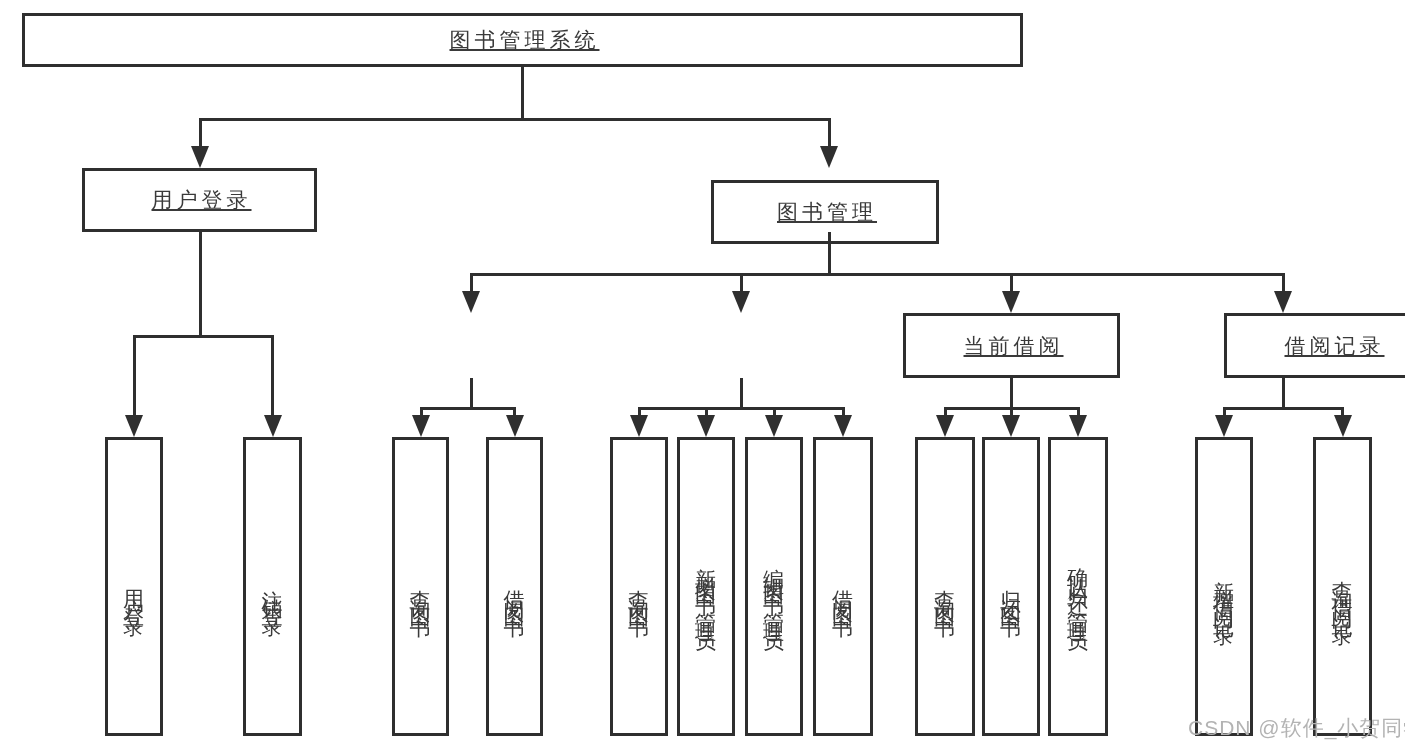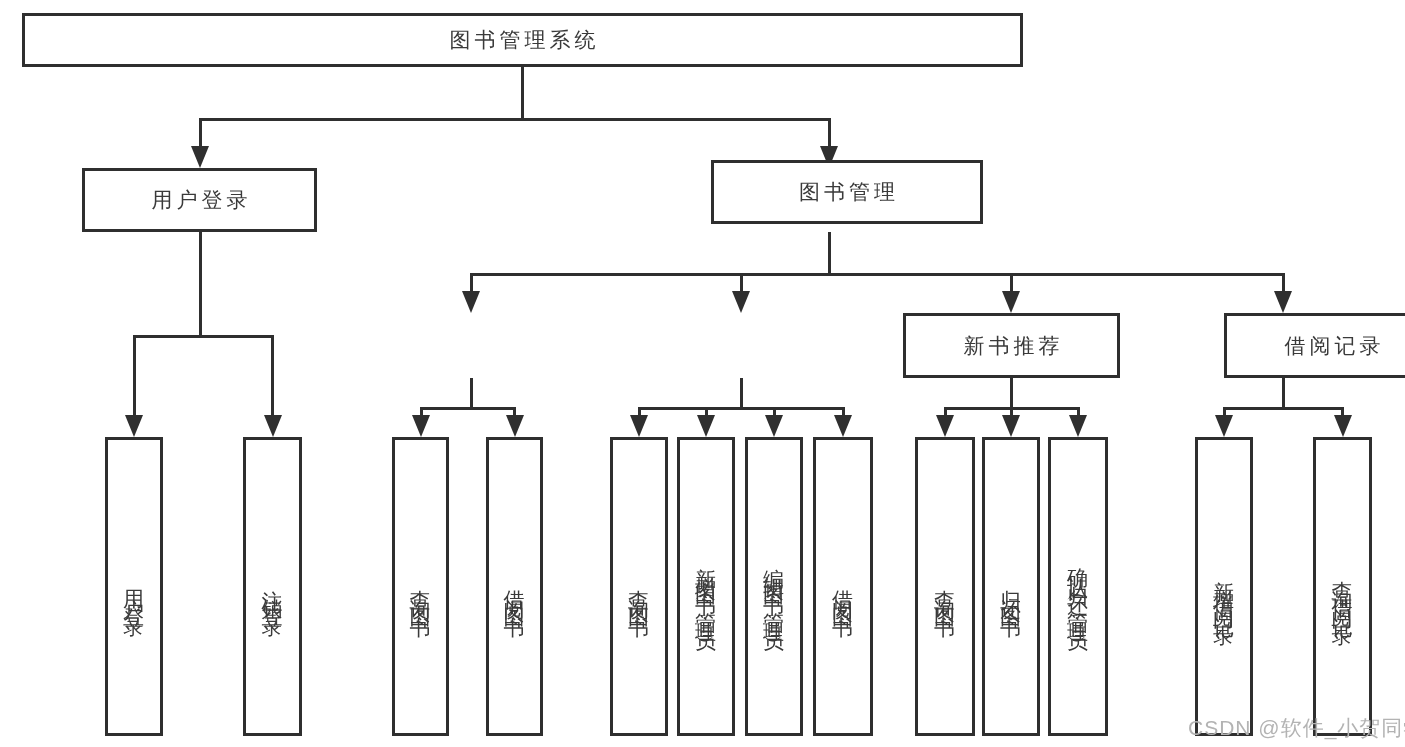--- a/index.html
+++ b/index.html
@@ -26,6 +26,7 @@
     letter-spacing: 4px;
     margin-right: -4px;
     white-space: nowrap;
+    text-decoration: underline;
   }
   .vlabel {
     writing-mode: vertical-rl;

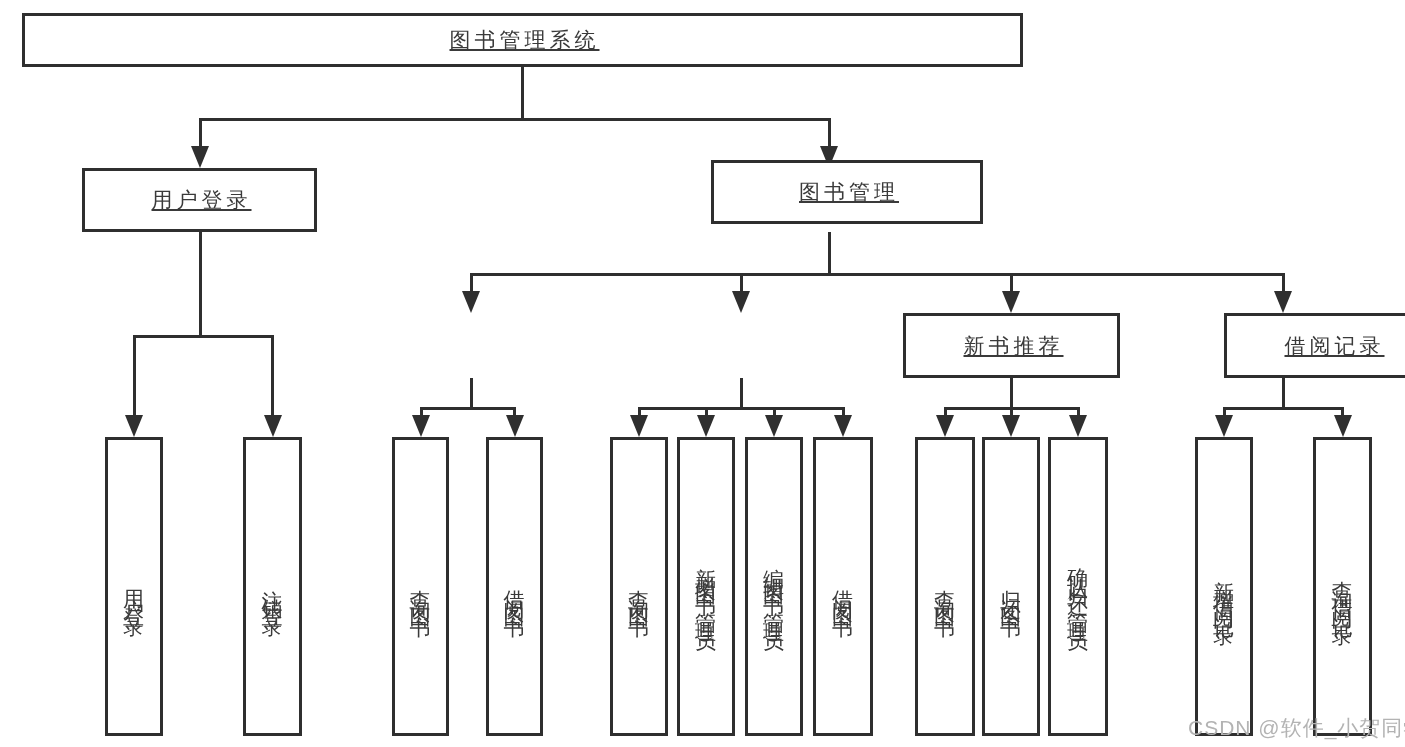--- a/index.html
+++ b/index.html
@@ -75,7 +75,7 @@
   <div class="box" style="left:82px; top:168px; width:235px; height:64px">
     <span class="hlabel">用户登录</span>
   </div>
-  <div class="box" style="left:711px; top:160px; width:272px; height:64px">
+  <div class="box" style="left:711px; top:180px; width:228px; height:64px">
     <span class="hlabel">图书管理</span>
   </div>
 

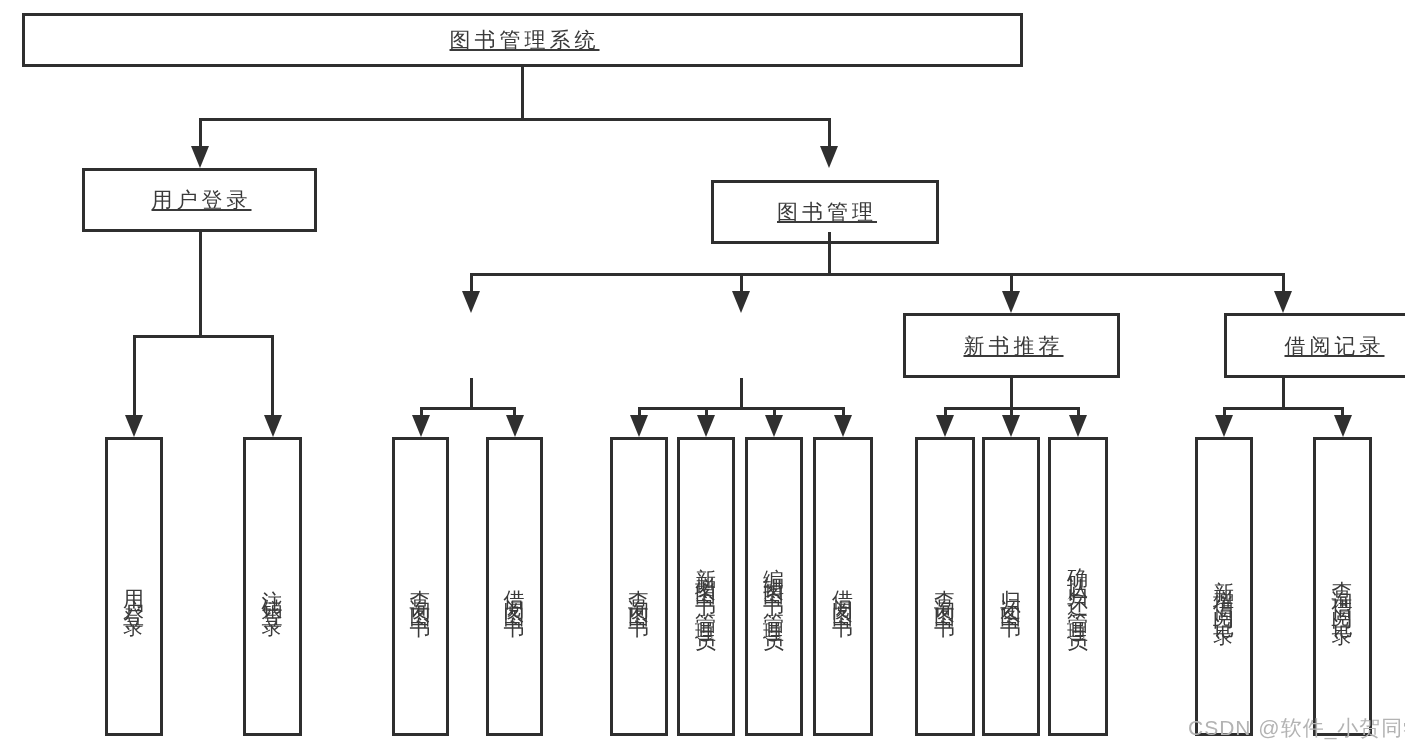--- a/index.html
+++ b/index.html
@@ -98,7 +98,7 @@
   <div class="arrow" style="left:1274px; top:291px"></div>
 
   <div class="box" style="left:903px; top:313px; width:217px; height:65px">
-    <span class="hlabel">新书推荐</span>
+    <span class="hlabel">当前借阅</span>
   </div>
   <div class="box" style="left:1224px; top:313px; width:217px; height:65px">
     <span class="hlabel">借阅记录</span>

